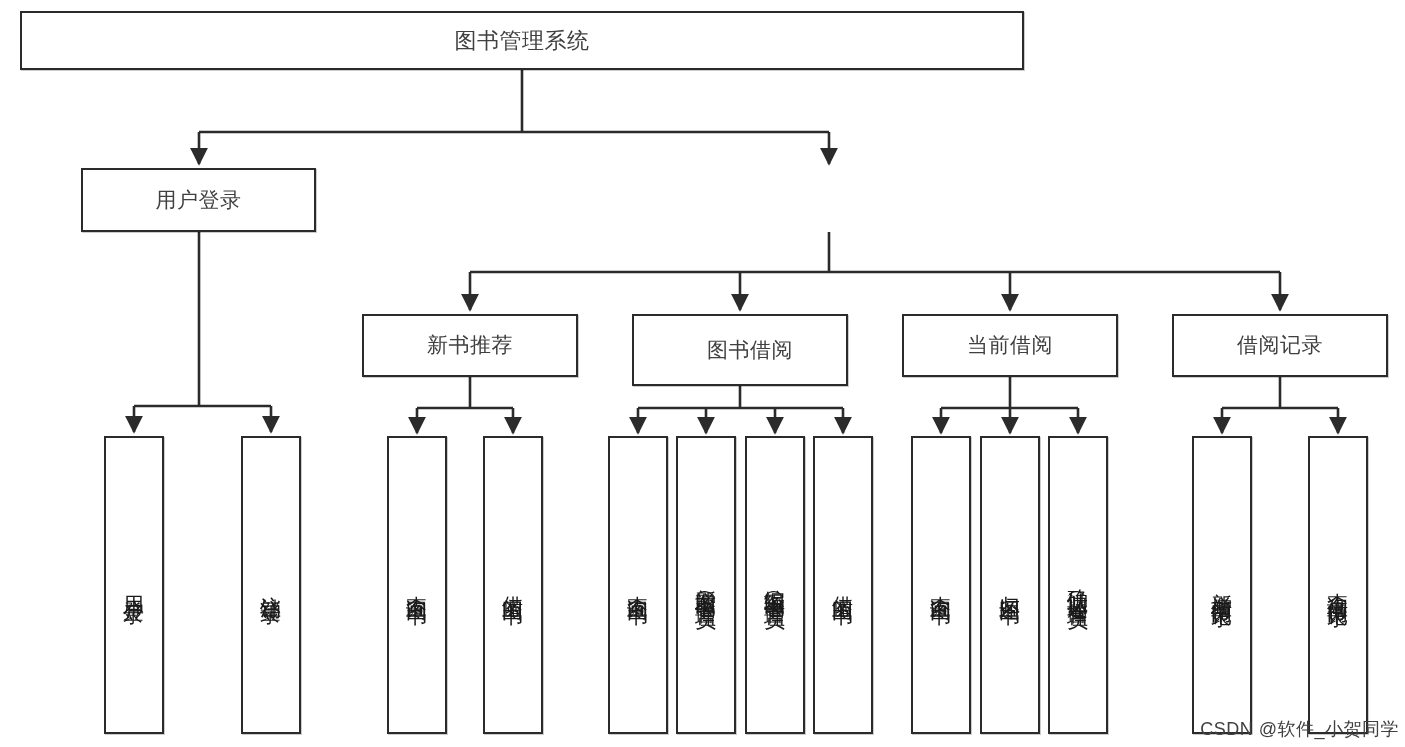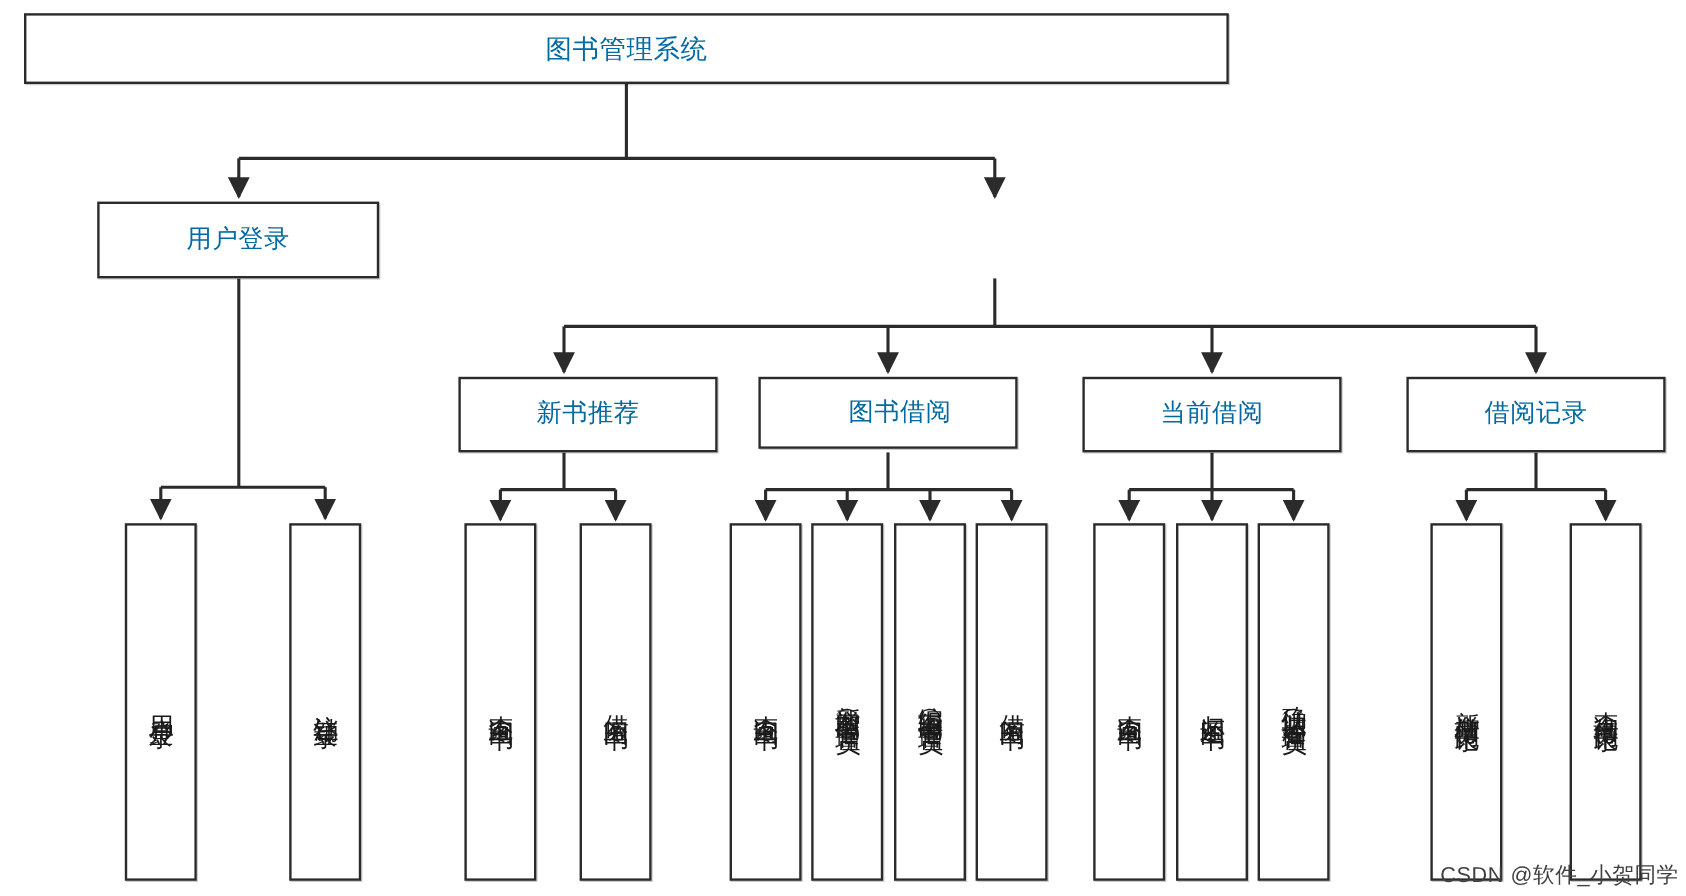--- a/index.html
+++ b/index.html
@@ -39,7 +39,7 @@
     box-shadow: 1px 1px 0 rgba(0,0,0,0.20);
   }
   .node-label {
-    color: #0369a1;
+    color: #404040;
     font-size: 21px;
     line-height: 1.15;
     letter-spacing: 0.5px;

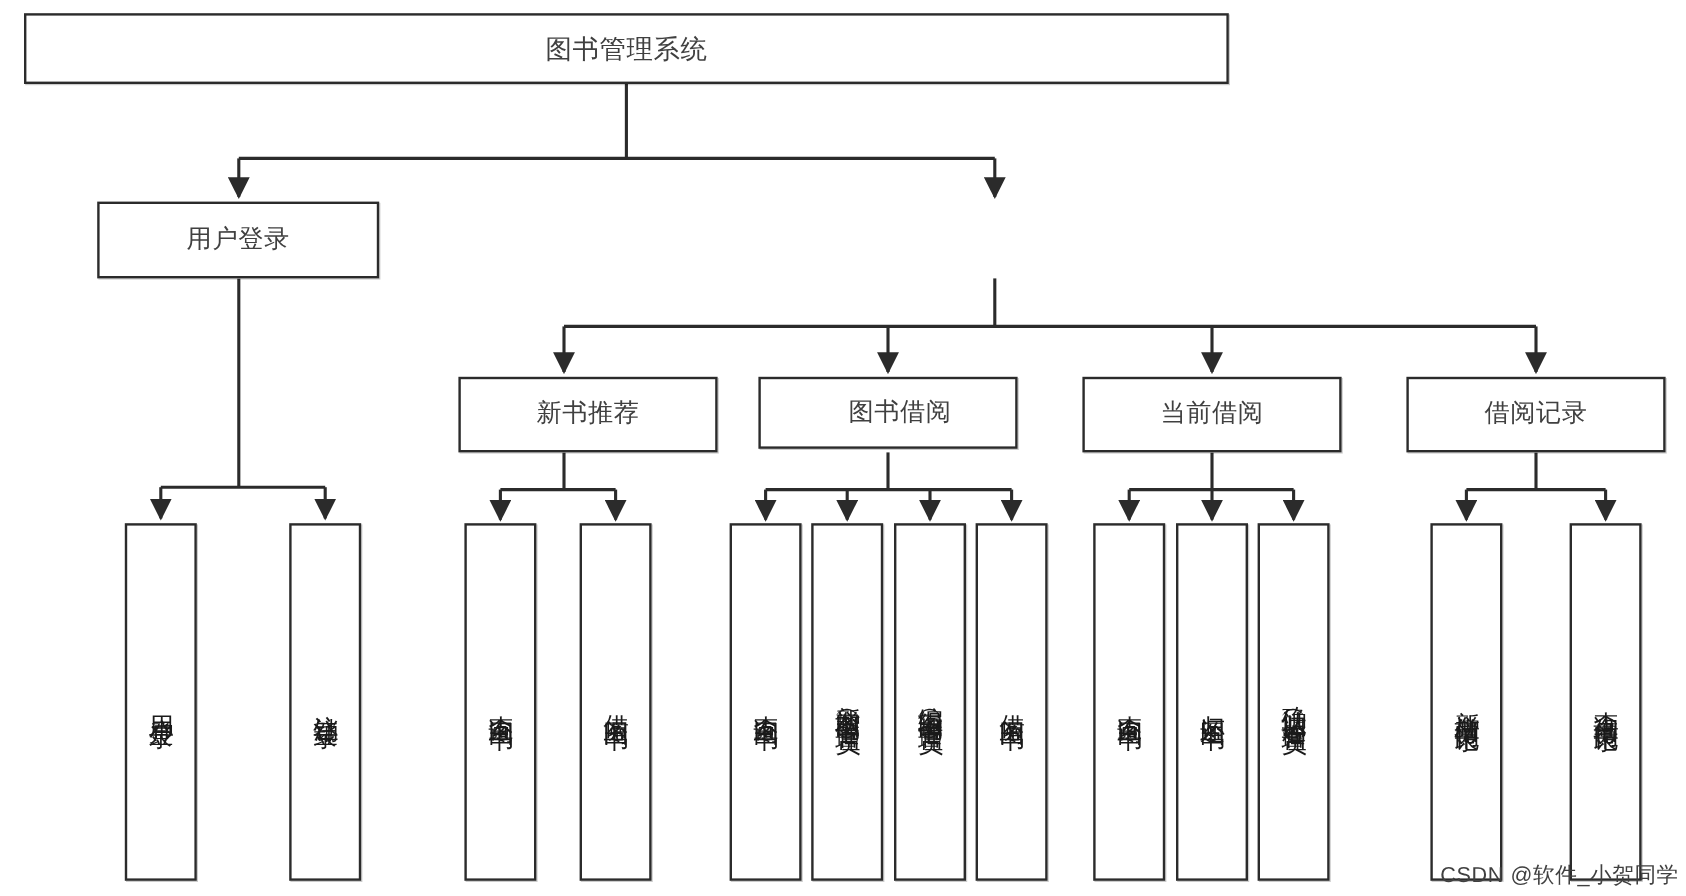--- a/index.html
+++ b/index.html
@@ -141,7 +141,7 @@
     <span class="node-label">用户登录</span>
   </div>
 
-  <div class="node-box" style="left:362px; top:314px; width:216px; height:63px;margin-left:20px;">
+  <div class="node-box" style="left:362px; top:314px; width:216px; height:63px;">
     <span class="node-label">新书推荐</span>
   </div>
   <div class="node-box" style="left:632px; top:314px; width:216px; height:60px;padding-left:20px;">

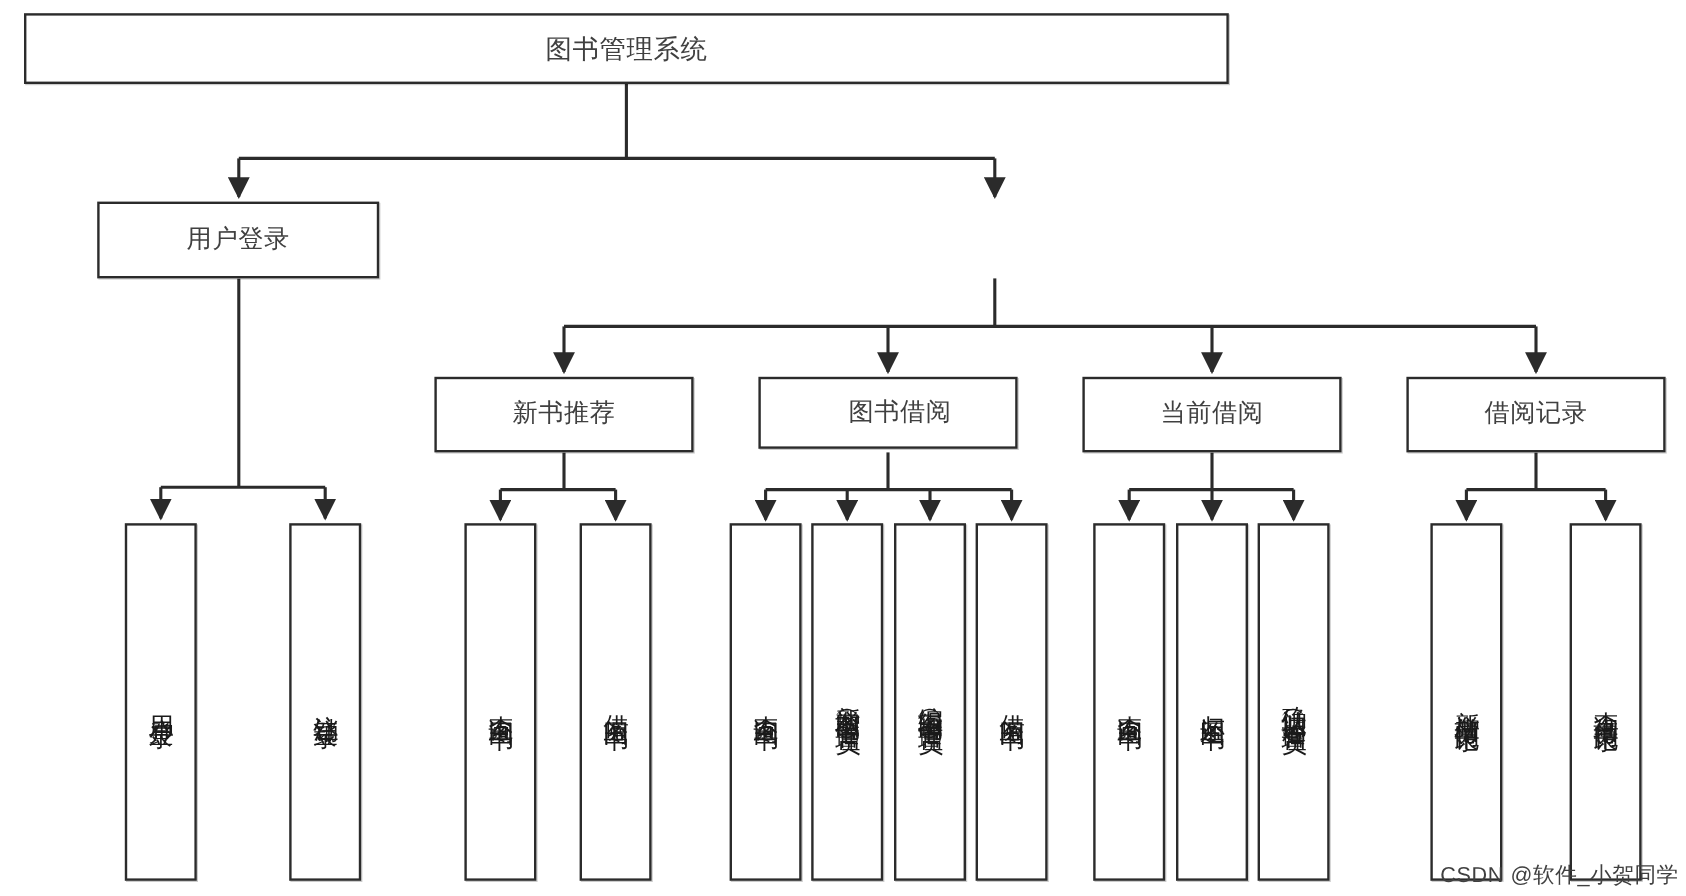--- a/index.html
+++ b/index.html
@@ -144,7 +144,7 @@
   <div class="node-box" style="left:362px; top:314px; width:216px; height:63px;">
     <span class="node-label">新书推荐</span>
   </div>
-  <div class="node-box" style="left:632px; top:314px; width:216px; height:60px;padding-left:20px;">
+  <div class="node-box" style="left:632px; top:314px; width:216px; height:72px;padding-left:20px;">
     <span class="node-label">图书借阅</span>
   </div>
   <div class="node-box" style="left:902px; top:314px; width:216px; height:63px;text-align:center;">

